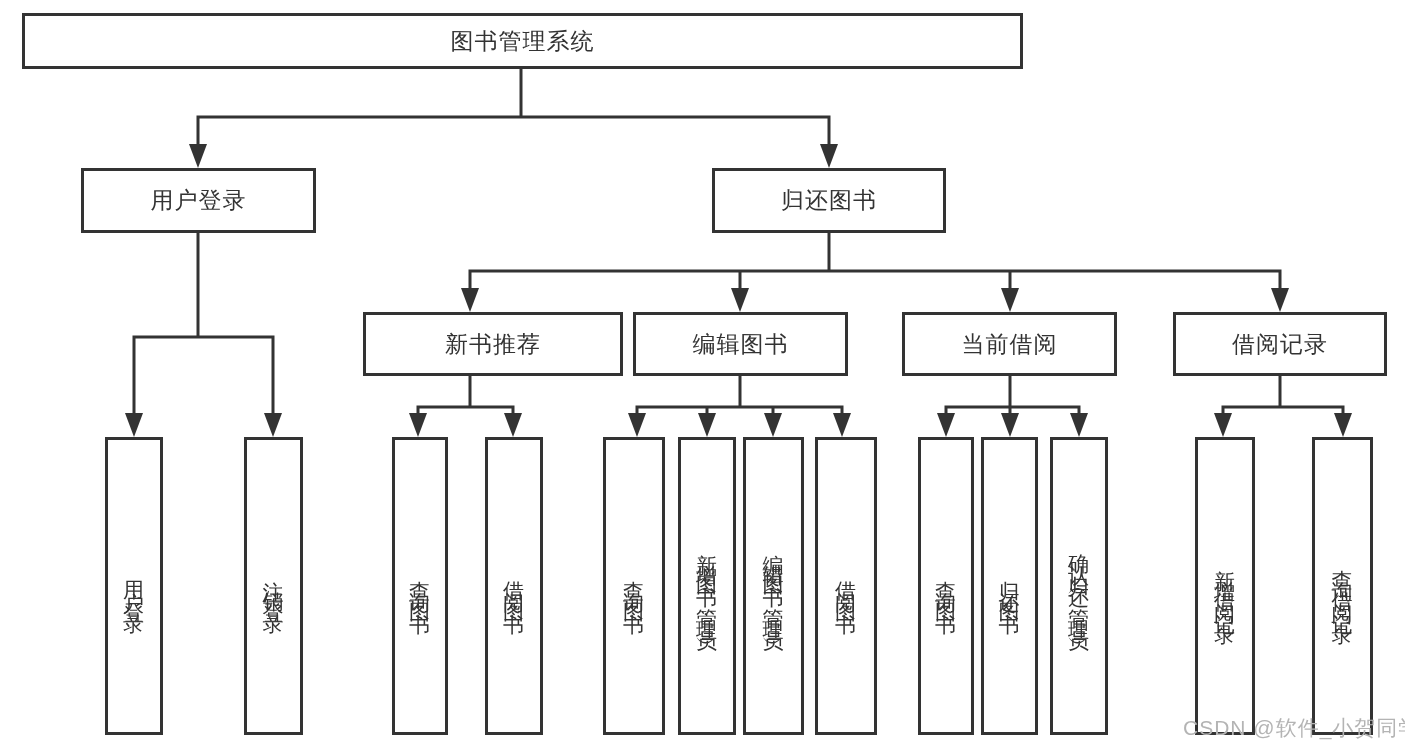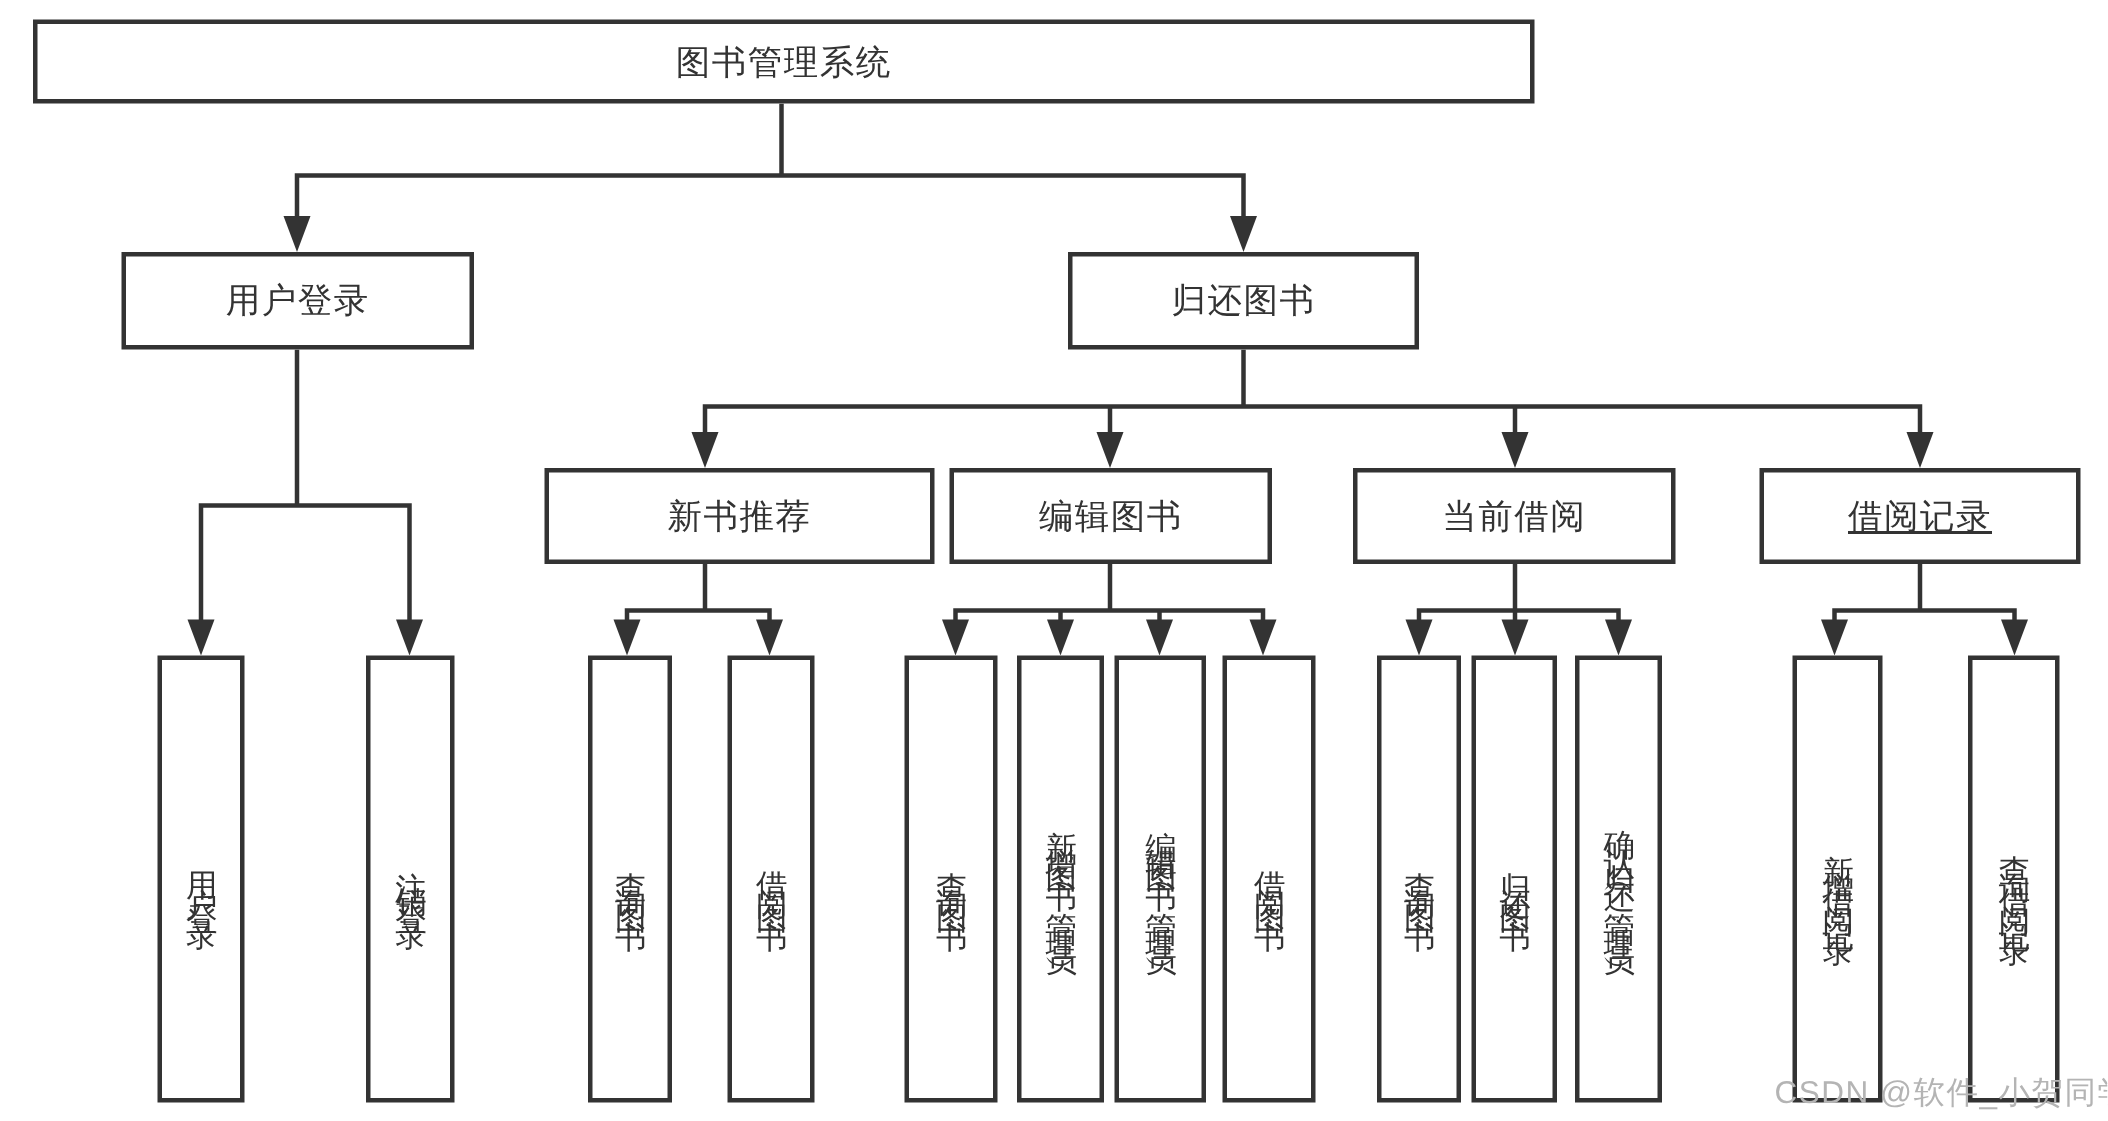--- a/index.html
+++ b/index.html
@@ -90,7 +90,7 @@
   <div class="box hbox" style="left:363px;top:312px;width:260px;height:64px;">新书推荐</div>
   <div class="box hbox" style="left:633px;top:312px;width:215px;height:64px;">编辑图书</div>
   <div class="box hbox" style="left:902px;top:312px;width:215px;height:64px;text-align:center;">当前借阅</div>
-  <div class="box hbox" style="left:1173px;top:312px;width:214px;height:64px;text-decoration:underline;">借阅记录</div>
+  <div class="box hbox" style="left:1173px;top:312px;width:214px;height:64px;">借阅记录</div>
 
   <div class="box vbox" style="left:105px;top:437px;width:58px;height:298px;">
     <span>用户登录</span>

